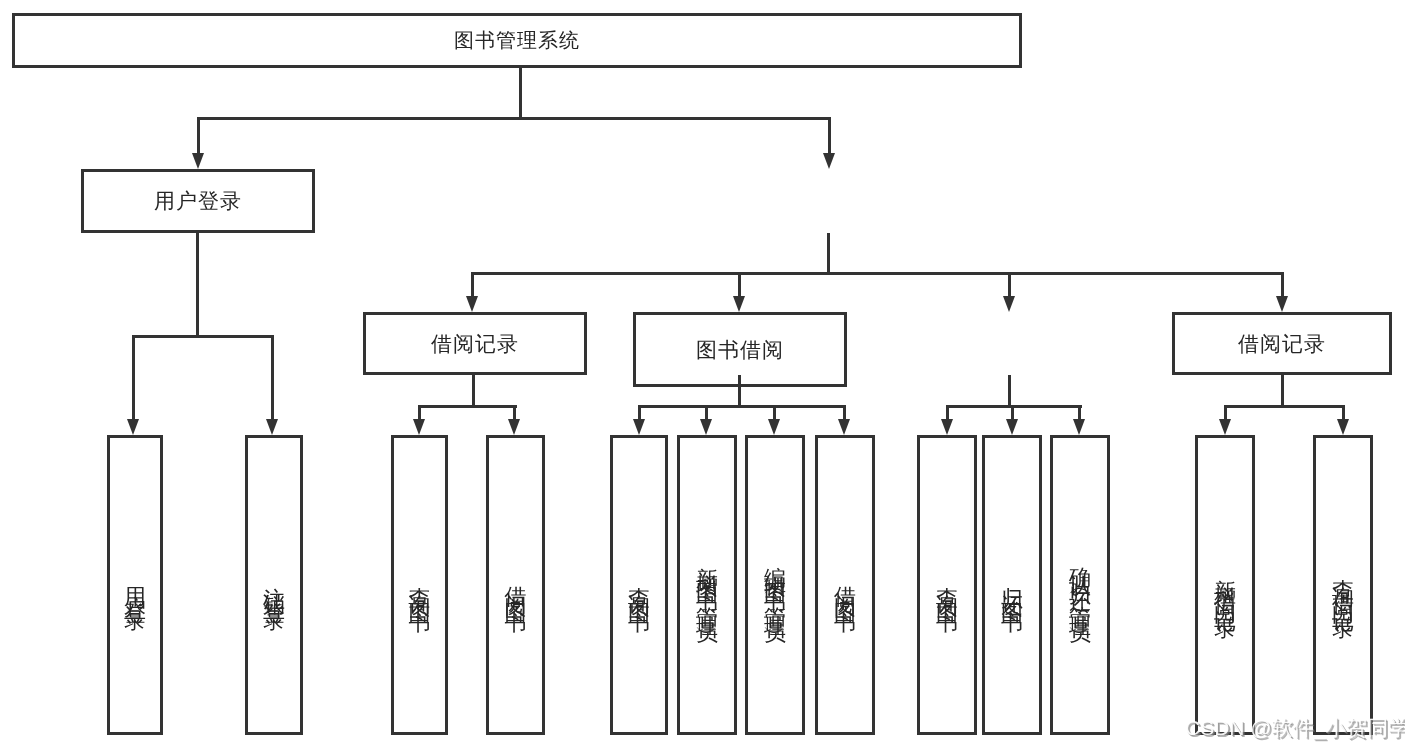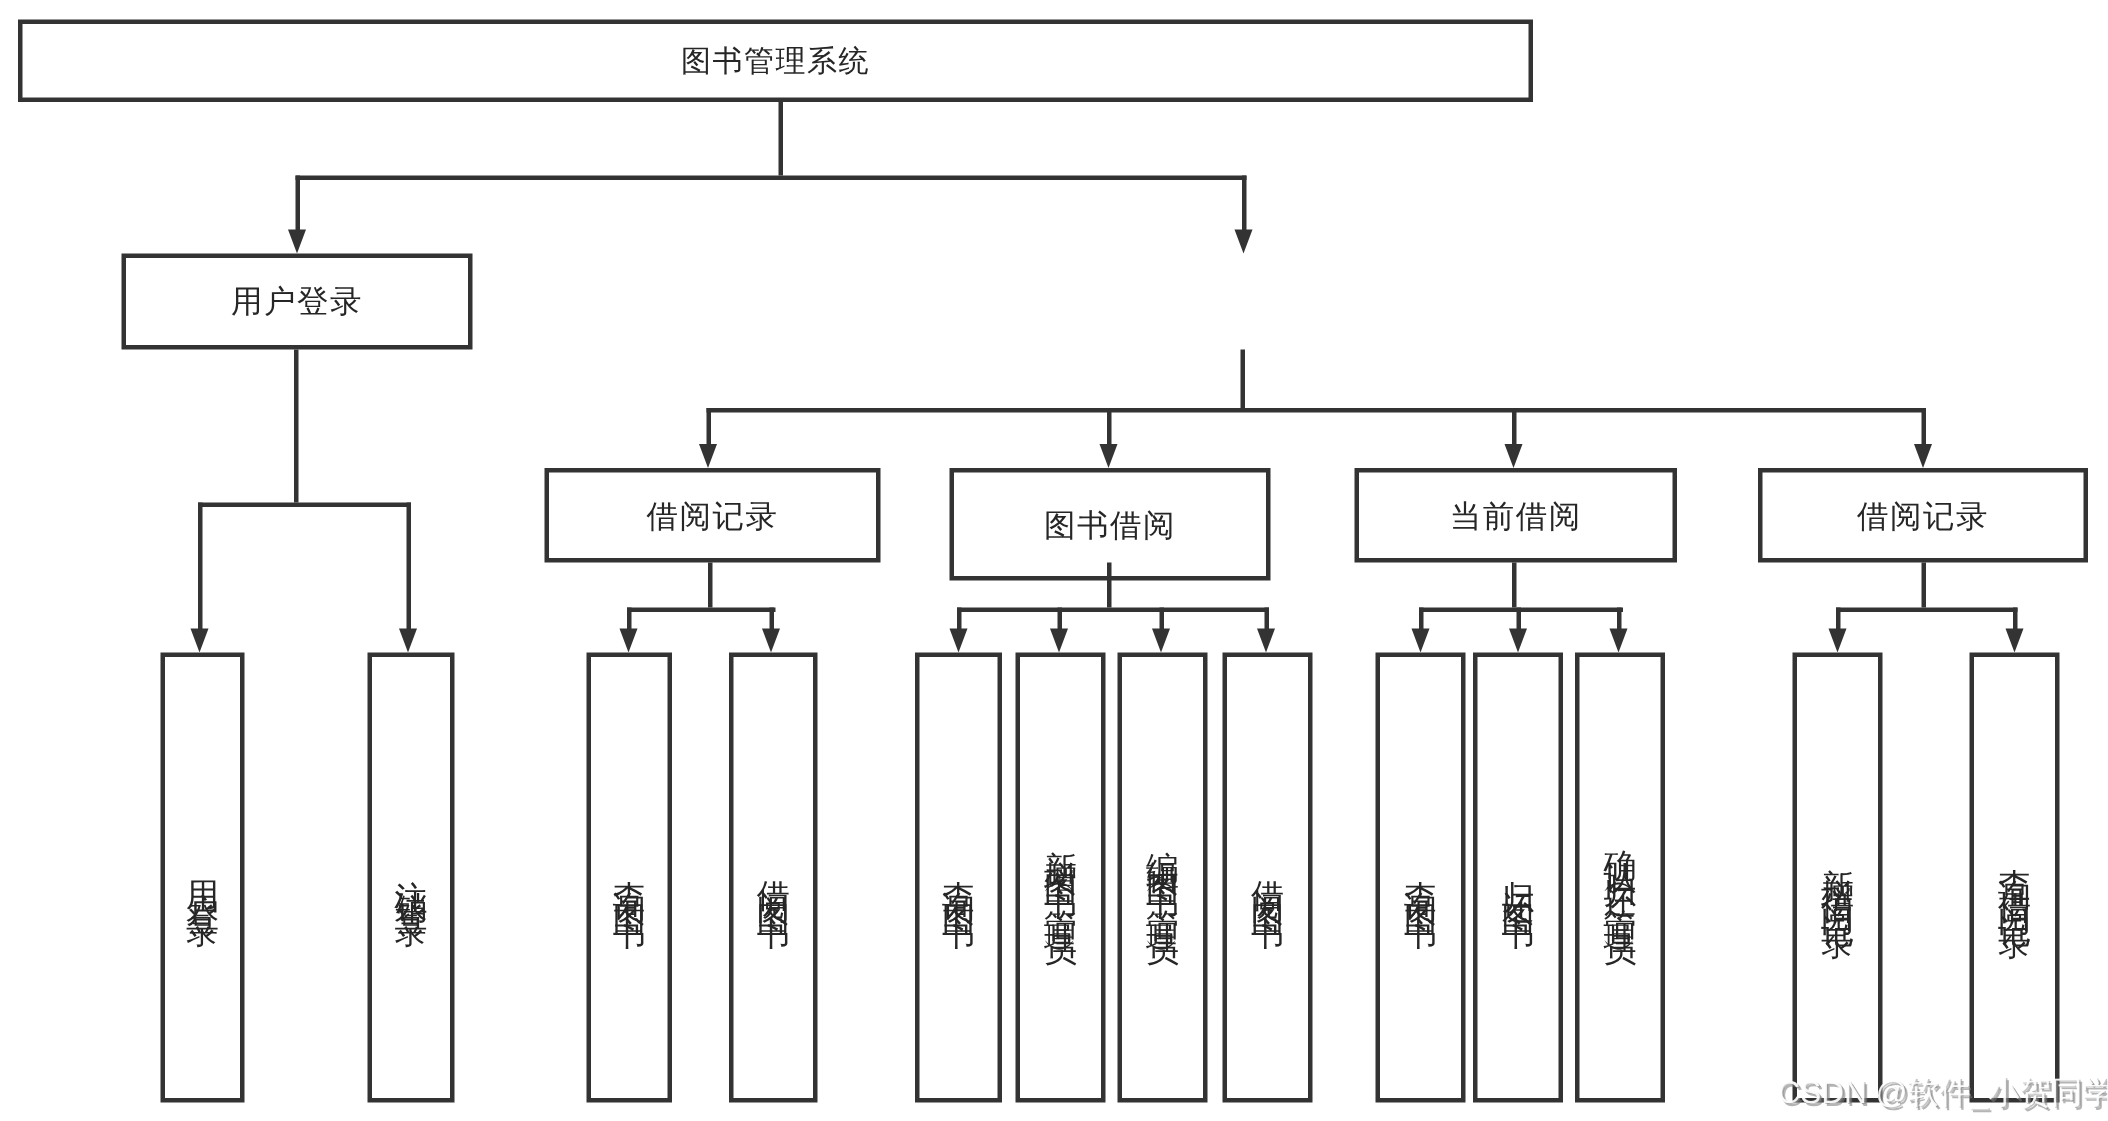--- a/index.html
+++ b/index.html
@@ -91,7 +91,6 @@
 
   <div class="box" style="left:363px;top:312px;width:224px;height:63px">借阅记录</div>
   <div class="box" style="left:633px;top:312px;width:214px;height:75px">图书借阅</div>
-  <div class="box" style="left:903px;top:312px;width:215px;height:63px">当前借阅</div>
   <div class="box" style="left:1172px;top:312px;width:220px;height:63px">借阅记录</div>
 
   <div class="vl" style="left:472px;top:375px;height:30px"></div>

